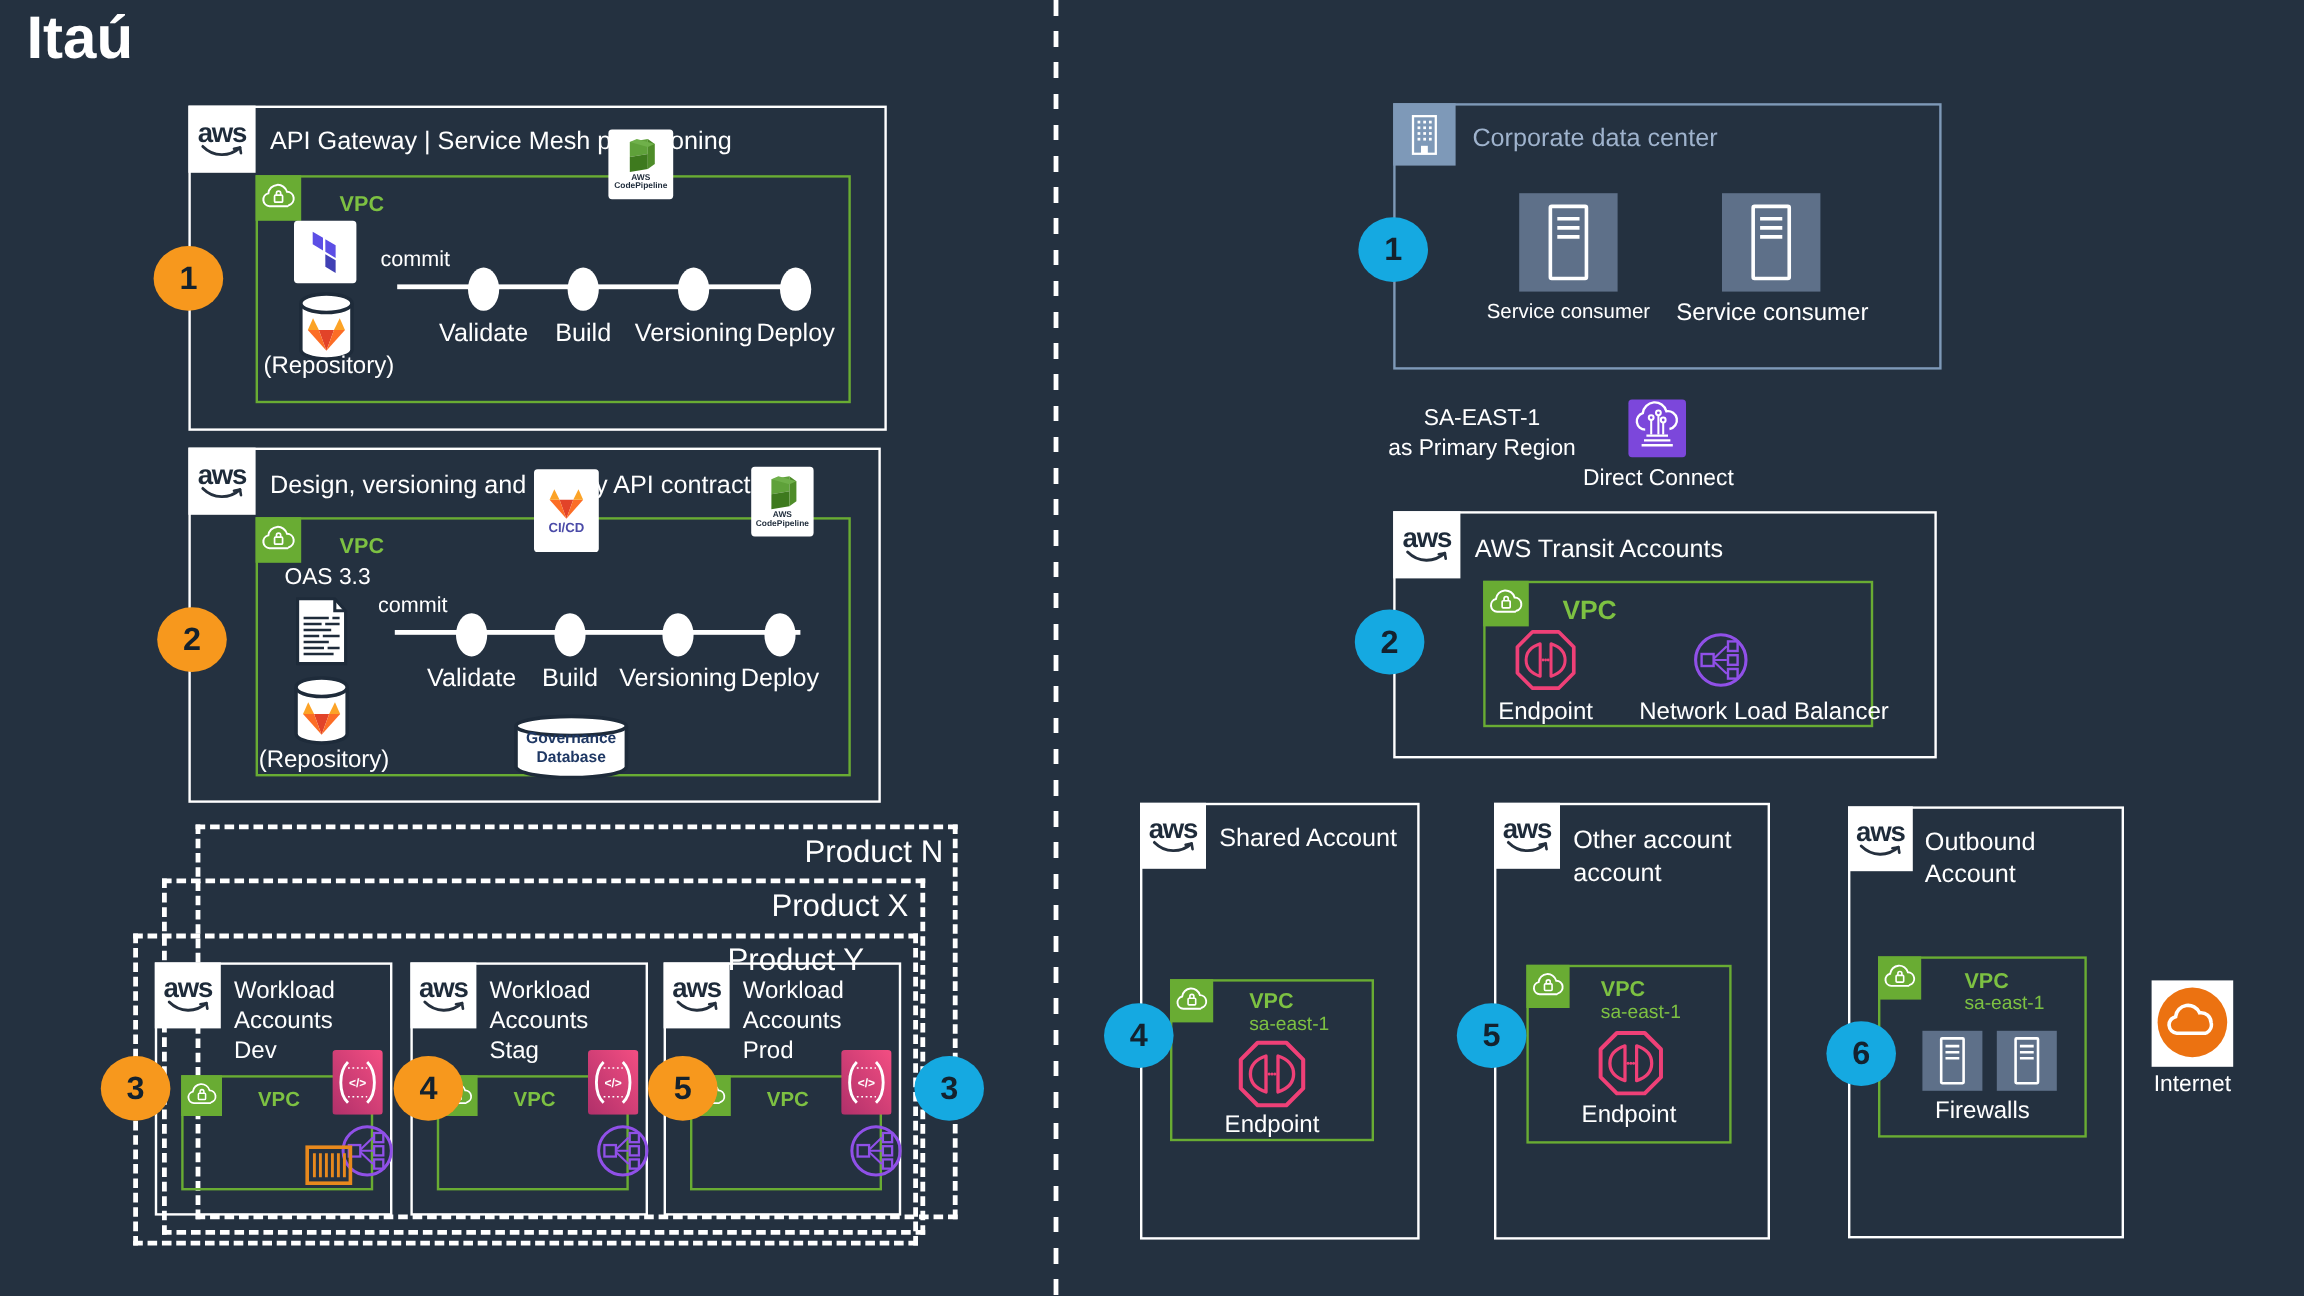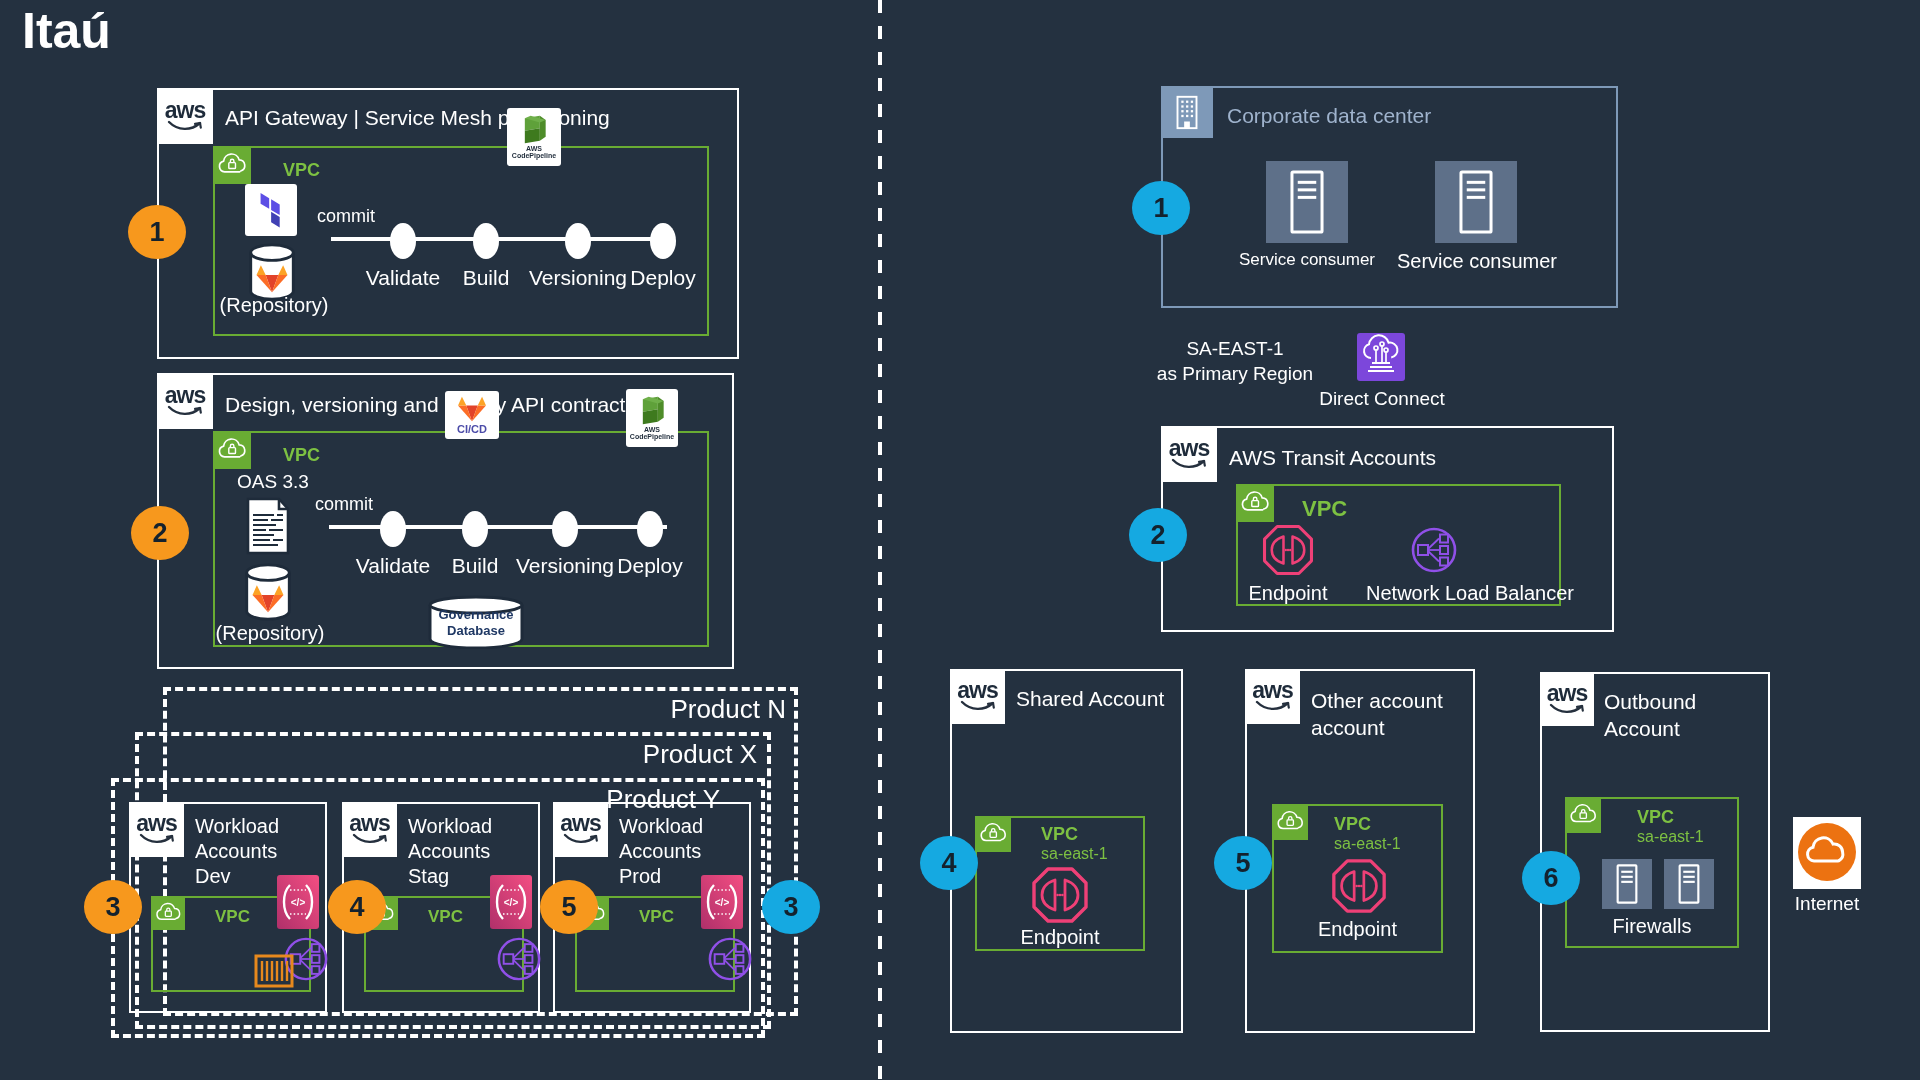--- a/index.html
+++ b/index.html
@@ -184,7 +184,7 @@
       <div class="plbl" style="left:350px;top:121px;">Versioning</div>
       <div class="plbl" style="left:435px;top:121px;">Deploy</div>
 
-      <div class="iconbox" style="left:230px;top:-42px;width:54px;height:48px;">
+      <div class="iconbox" style="left:230px;top:-42px;width:54px;height:69px;">
         <span>
             <svg viewBox="0 0 36 32" width="34" height="28">
               <polygon points="18,30 11.5,12 24.5,12" fill="#E24329"></polygon>

